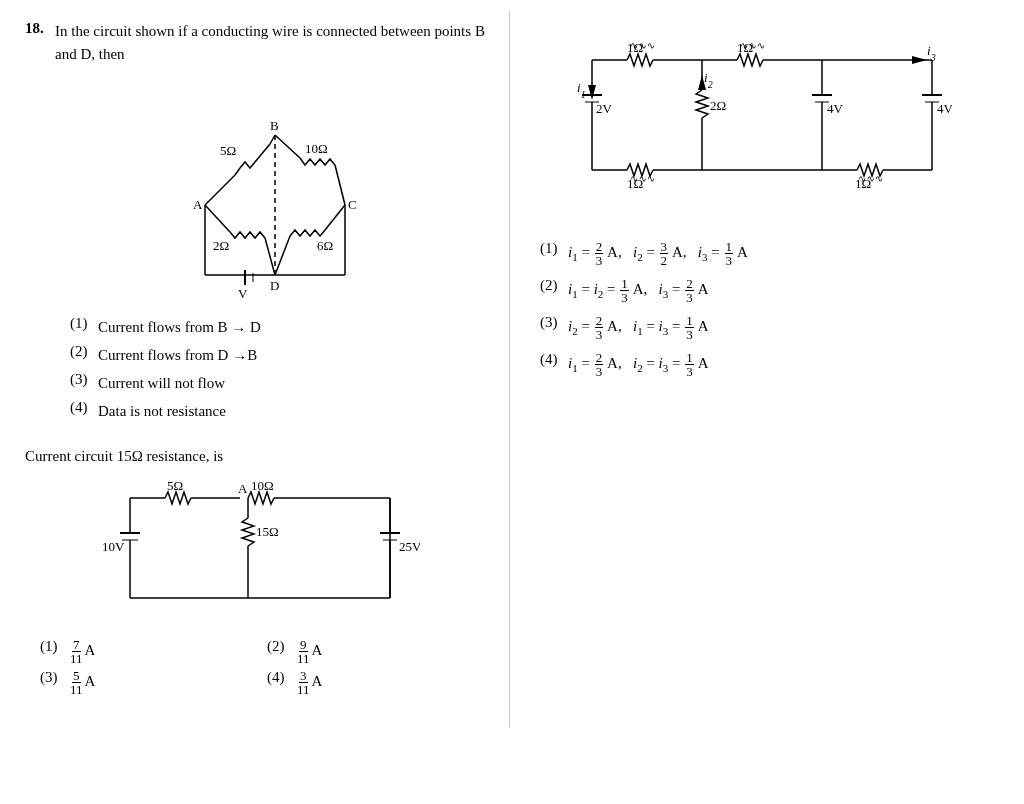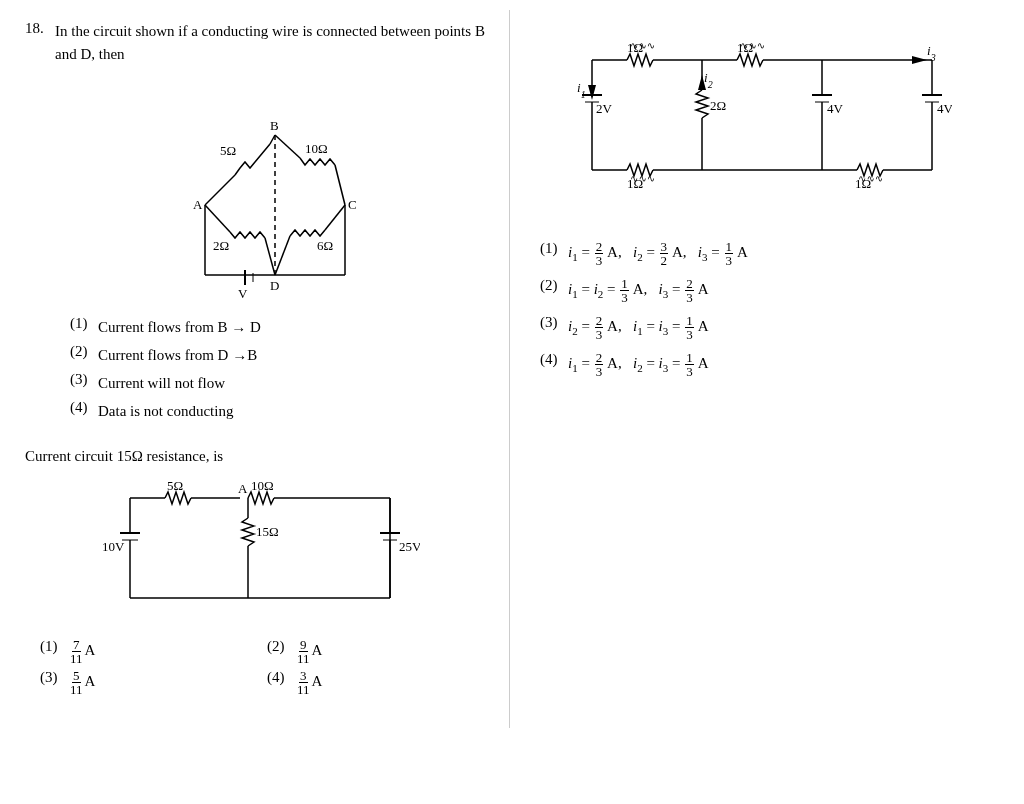--- a/index.html
+++ b/index.html
@@ -30,7 +30,7 @@
       margin-bottom: 18px;
     }
     .q-number {
-      font-weight: normal;
+      font-weight: bold;
       min-width: 30px;
     }
     .q-text {

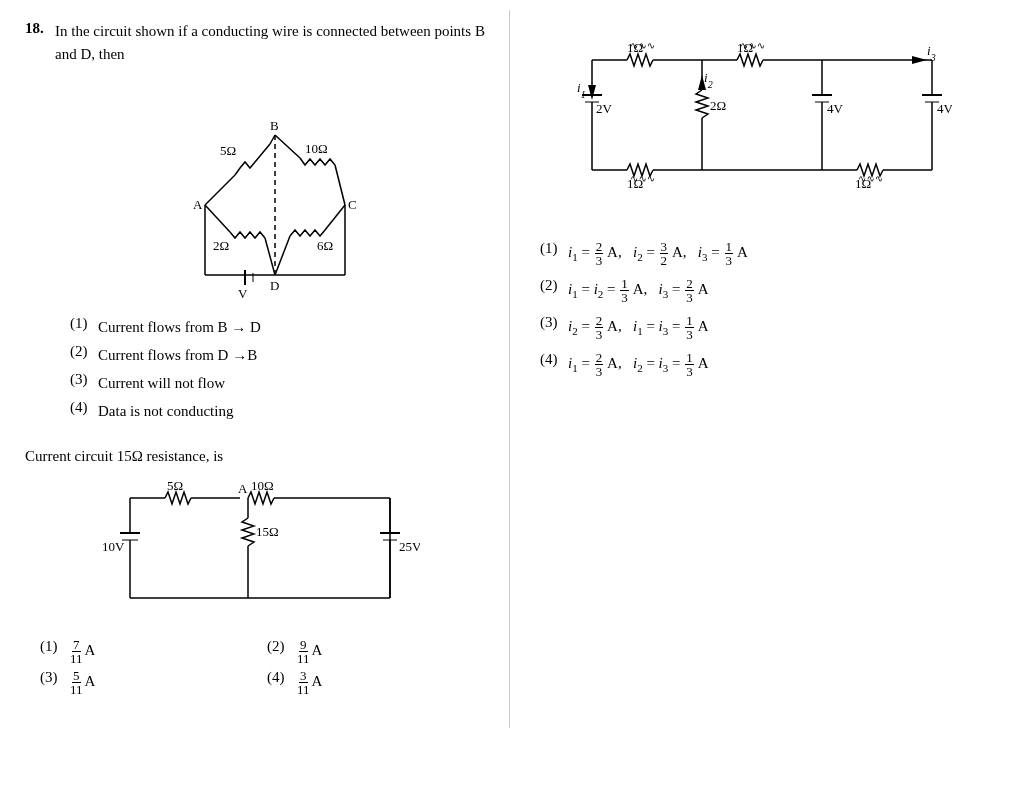--- a/index.html
+++ b/index.html
@@ -150,7 +150,7 @@
           </div>
           <div class="option">
             <span class="opt-num">(4)</span>
-            <span class="opt-content">Data is not conducting</span>
+            <span class="opt-content">Data is not resistance</span>
           </div>
         </div>
       </div>

